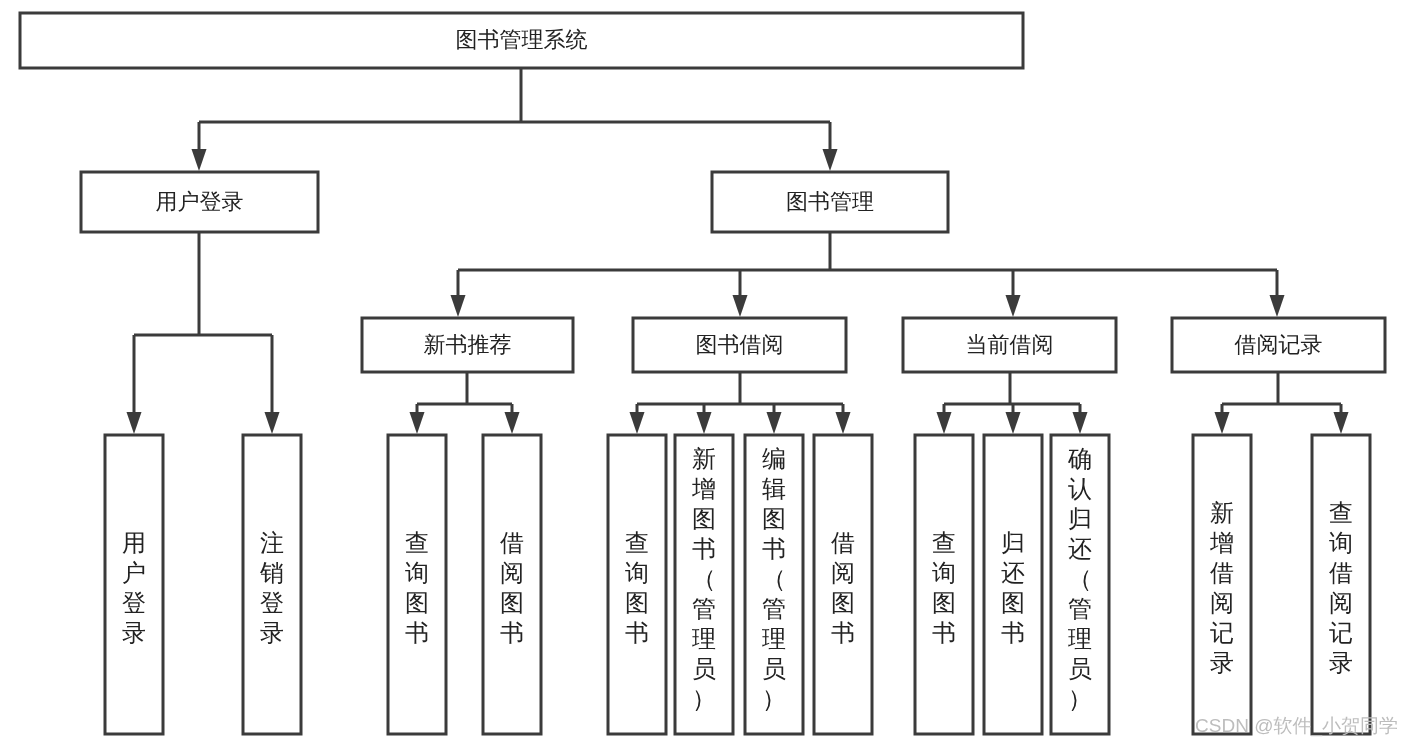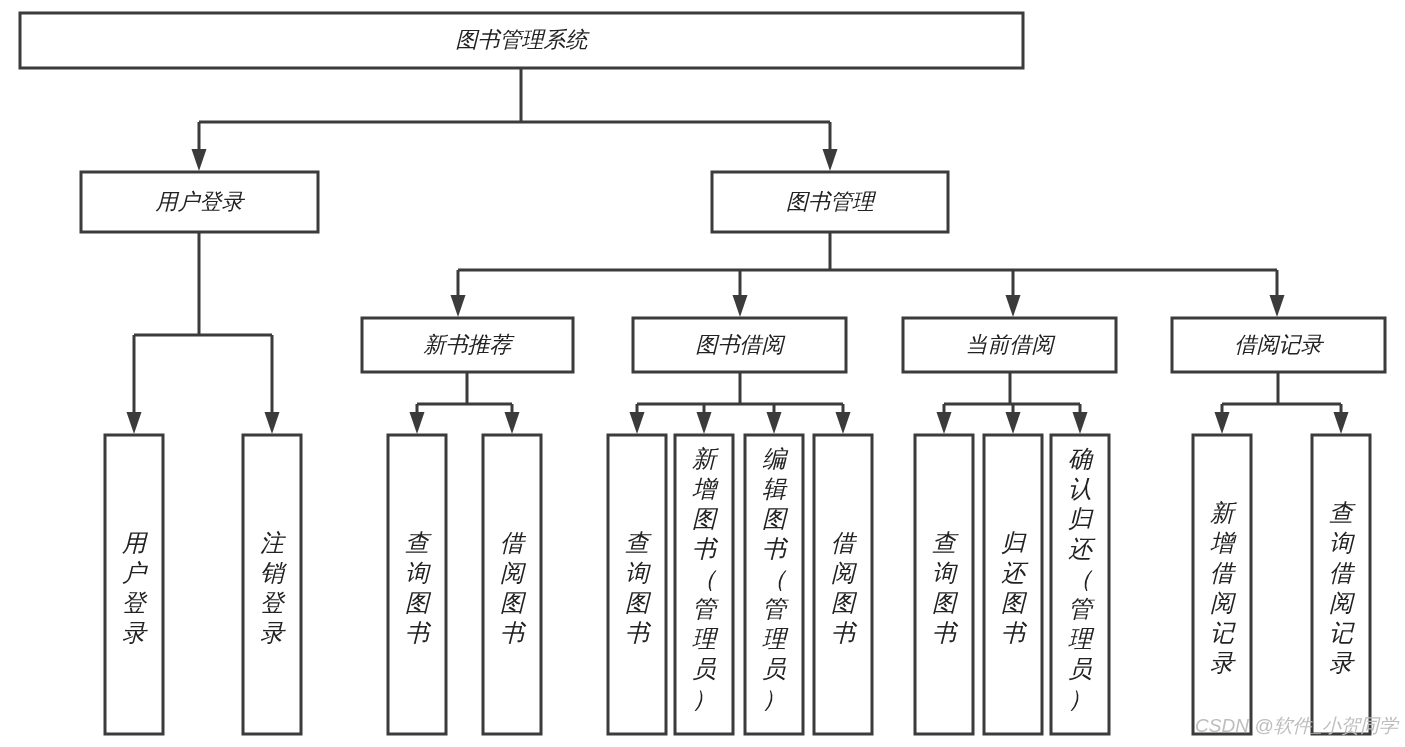--- a/index.html
+++ b/index.html
@@ -20,7 +20,6 @@
     top: 0;
     width: 1326px;
     height: 747px;
-    font-style: italic;
   }
   svg.diagram-canvas {
     display: block;

